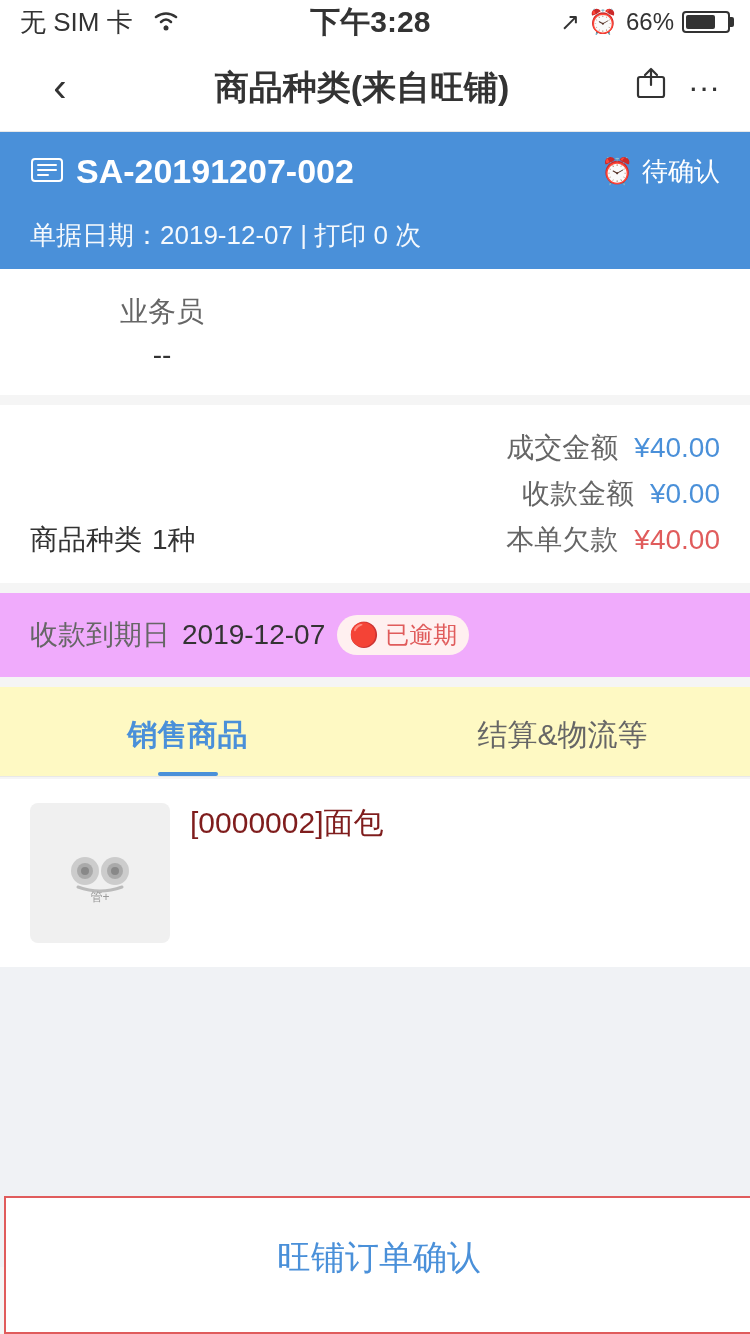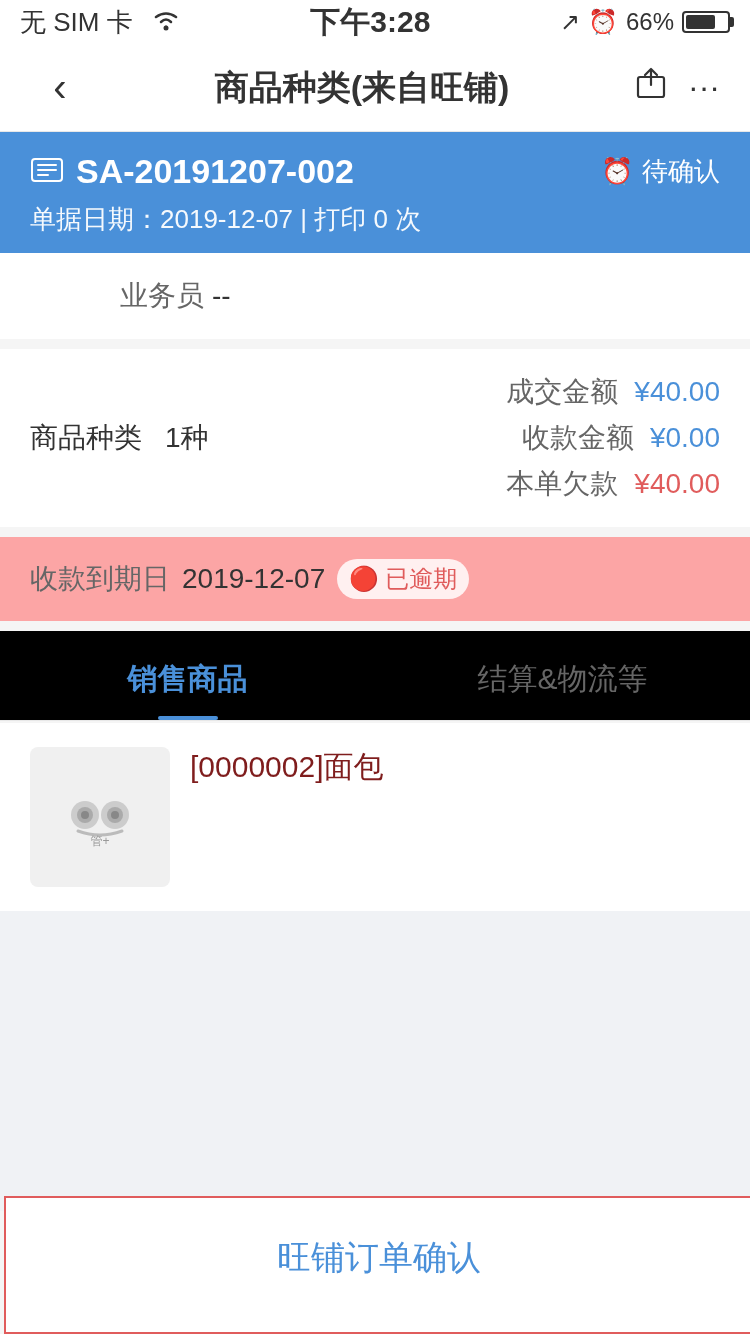--- a/index.html
+++ b/index.html
@@ -65,7 +65,7 @@
       padding: 20px 30px 16px;
     }
     .banner-top {
-      display: flex; align-items: center; justify-content: space-between; margin-bottom: 11px;
+      display: flex; align-items: center; justify-content: space-between; margin-bottom: 27px;
     }
     .order-id {
       display: flex; align-items: center; gap: 12px;

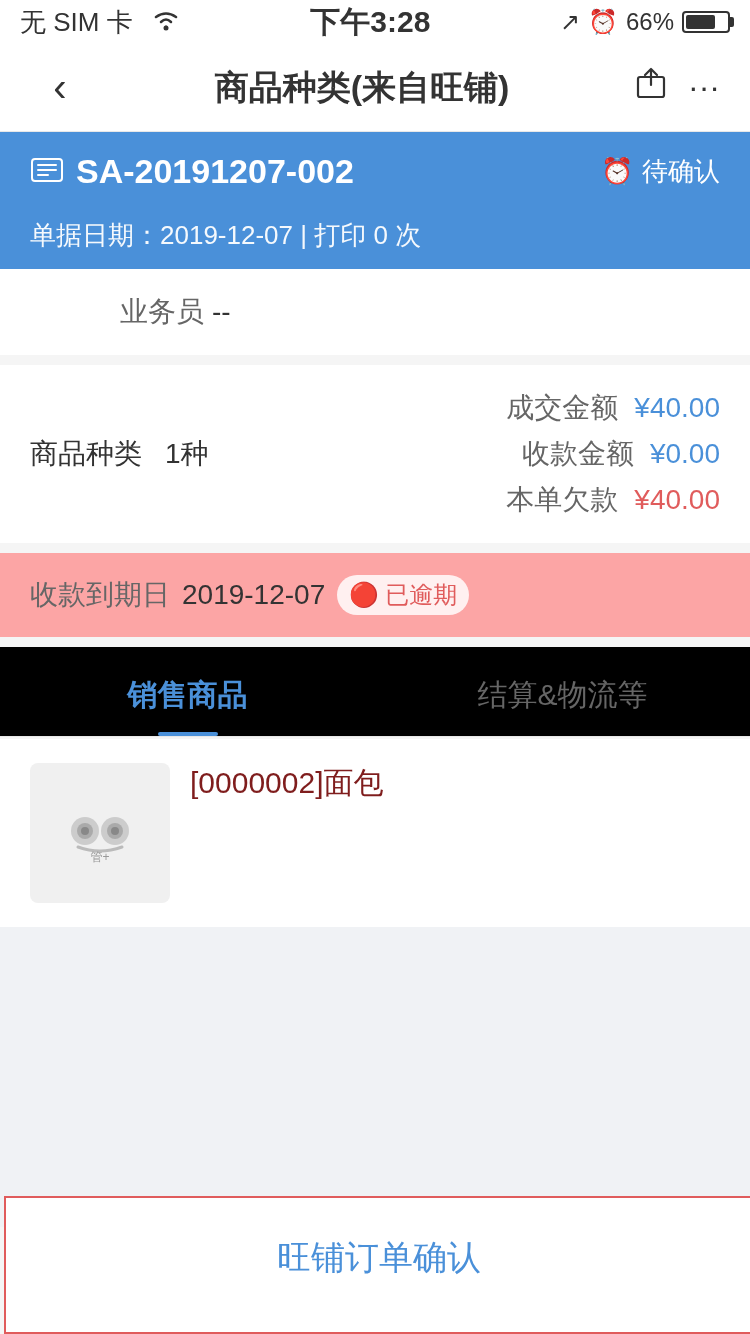--- a/index.html
+++ b/index.html
@@ -97,7 +97,7 @@
       display: flex; align-items: center; gap: 50px; margin-left: 90px;
       font-size: 28px; color: #666;
     }
-    .meta-item { display: flex; align-items: center; gap: 8px; }
+    .meta-item { display: flex; align-items: center; gap: 8px; flex-direction: column; }
     .meta-label { color: #666; }
     .meta-value { color: #333; }
 

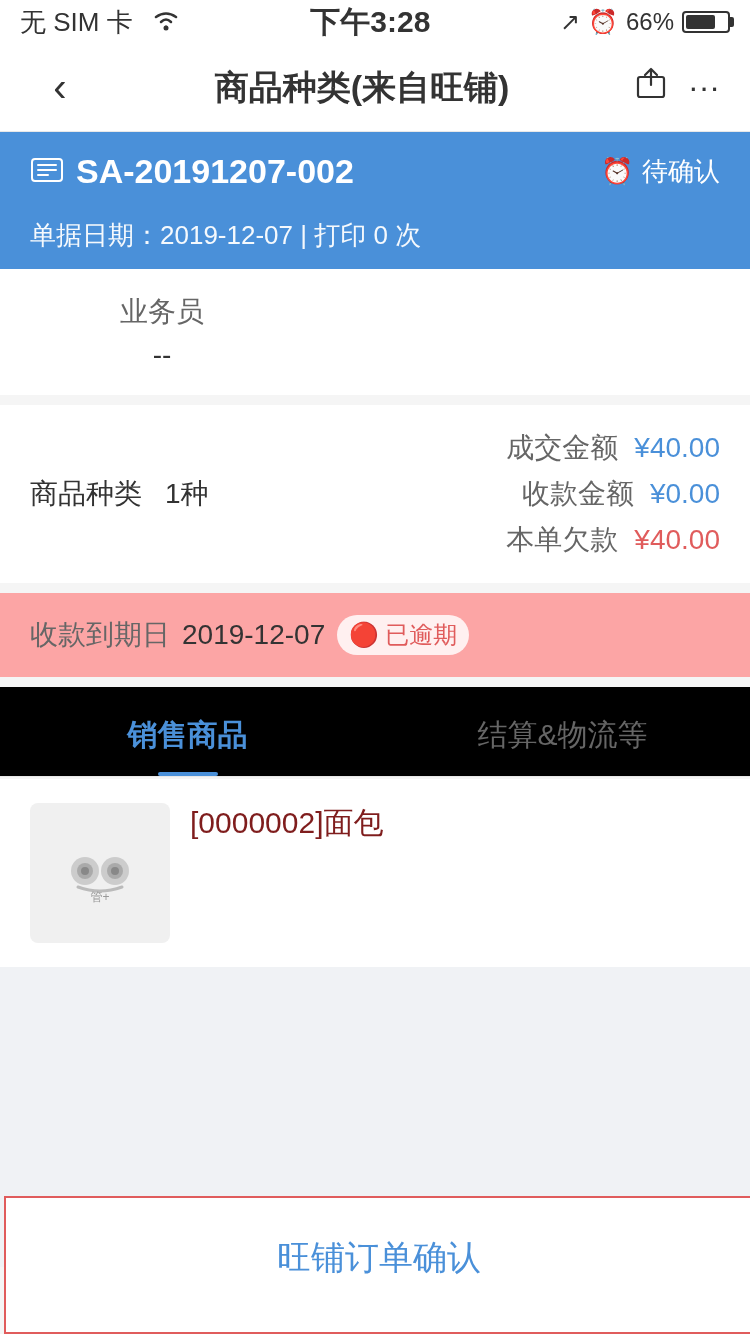--- a/index.html
+++ b/index.html
@@ -109,7 +109,7 @@
       display: flex;
       justify-content: space-between;
     }
-    .summary-left { display: flex; align-items: center; gap: 23px; font-size: 28px; color: #666; }
+    .summary-left { display: flex; align-items: flex-end; gap: 10px; font-size: 28px; color: #666; }
     .summary-left span { color: #333; font-weight: 500; }
     .summary-right { display: flex; flex-direction: column; align-items: flex-end; gap: 8px; }
     .summary-row {

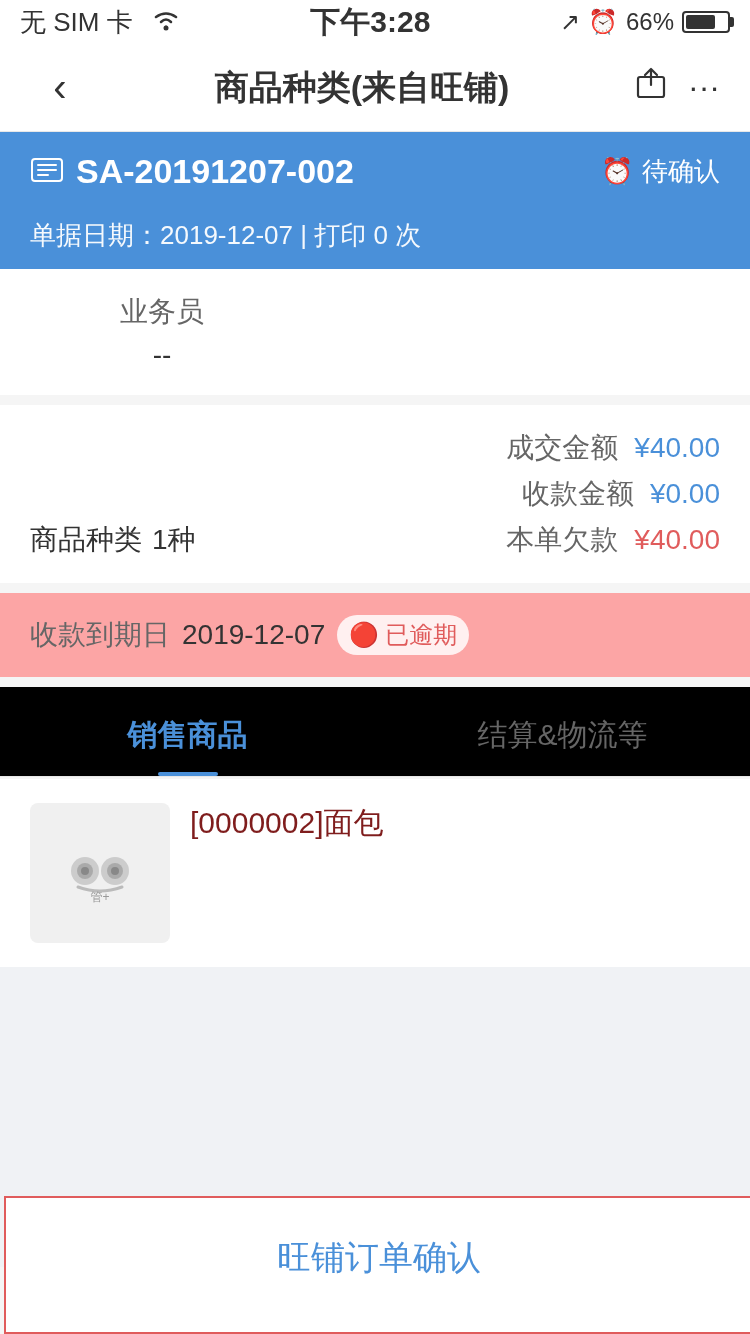--- a/index.html
+++ b/index.html
@@ -121,7 +121,7 @@
 
     
     .due-section {
-      background: #fca5a5;
+      background: #f0abfc;
       padding: 22px 30px;
       margin-bottom: 10px;
       display: flex;

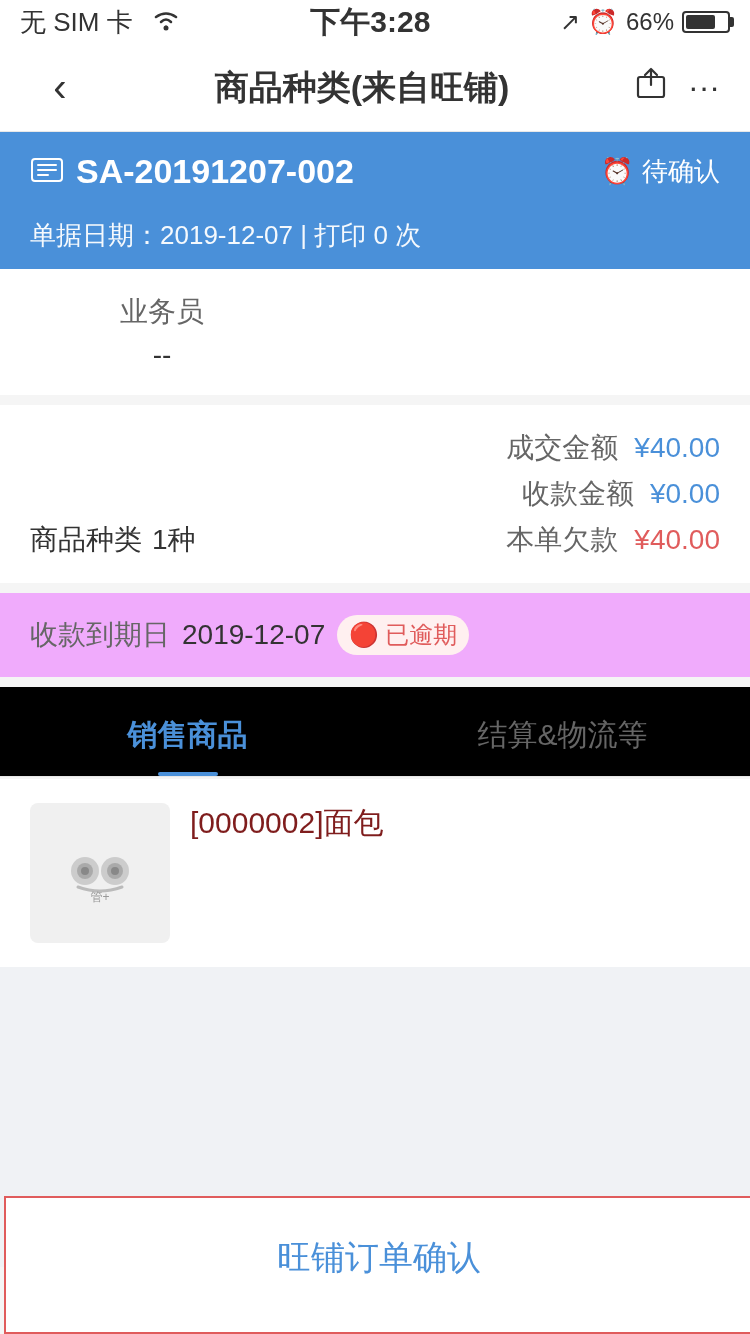--- a/index.html
+++ b/index.html
@@ -141,7 +141,7 @@
 
     
     .tabs-section {
-      background: #000000;
+      background: #fef9c3;
       margin-bottom: 0;
     }
     .tabs-row {

